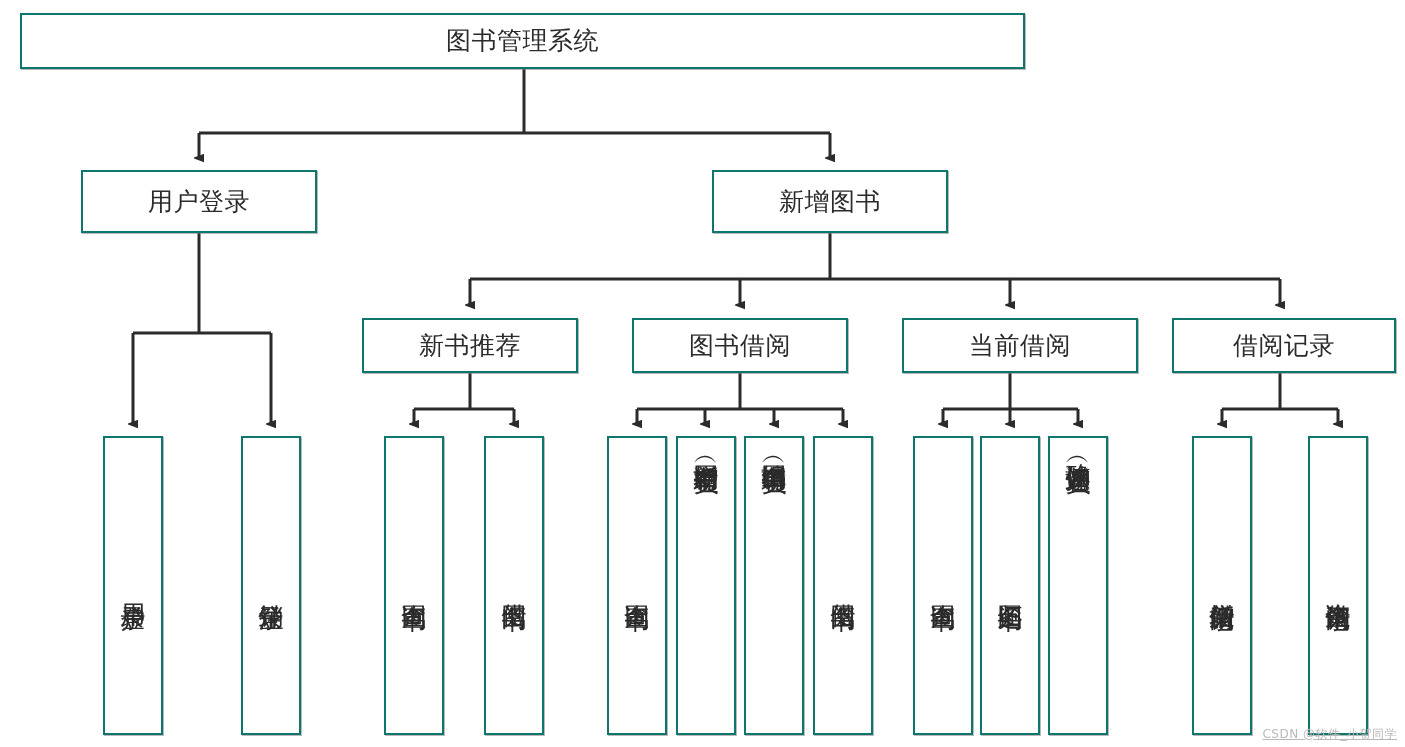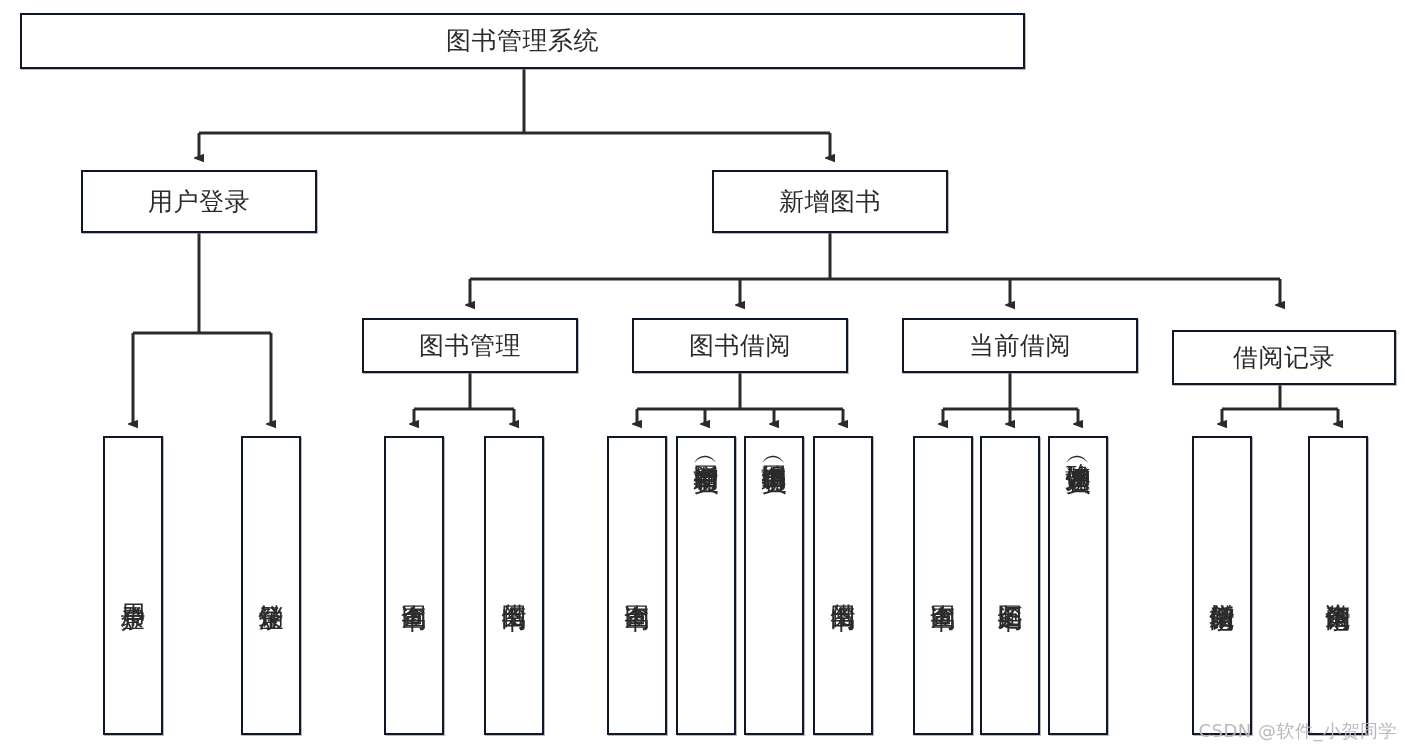--- a/index.html
+++ b/index.html
@@ -29,7 +29,7 @@
     position: absolute;
     box-sizing: border-box;
     background: #ffffff;
-    border: 2px solid #0f172a;
+    border: 2px solid #0f766e;
     display: flex;
     align-items: center;
     justify-content: center;

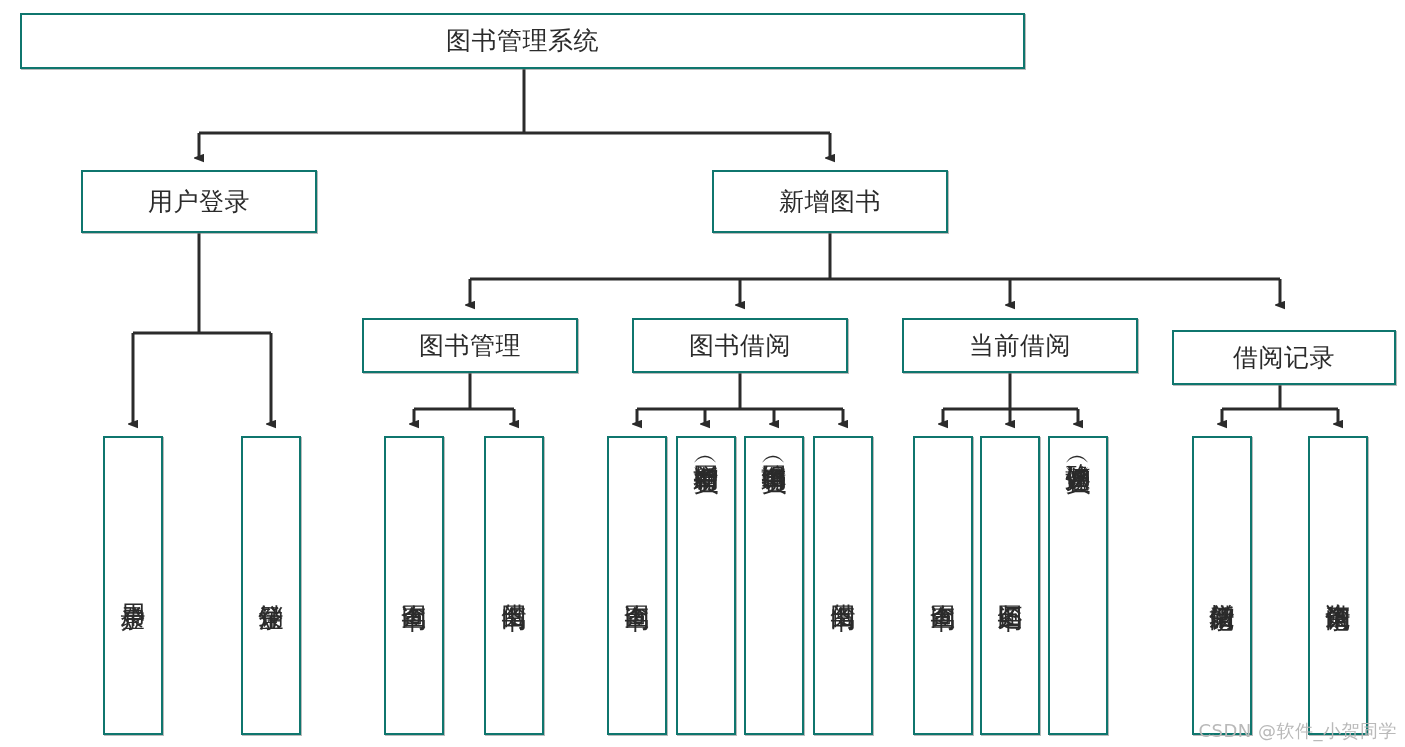--- a/index.html
+++ b/index.html
@@ -142,7 +142,7 @@
   </div>
 
   <div class="node horizontal" style="left:362px; top:318px; width:216px; height:55px;">
-    <span>图书管理</span>
+    <span>新书推荐</span>
   </div>
 
   <div class="node horizontal" style="left:632px; top:318px; width:216px; height:55px;">

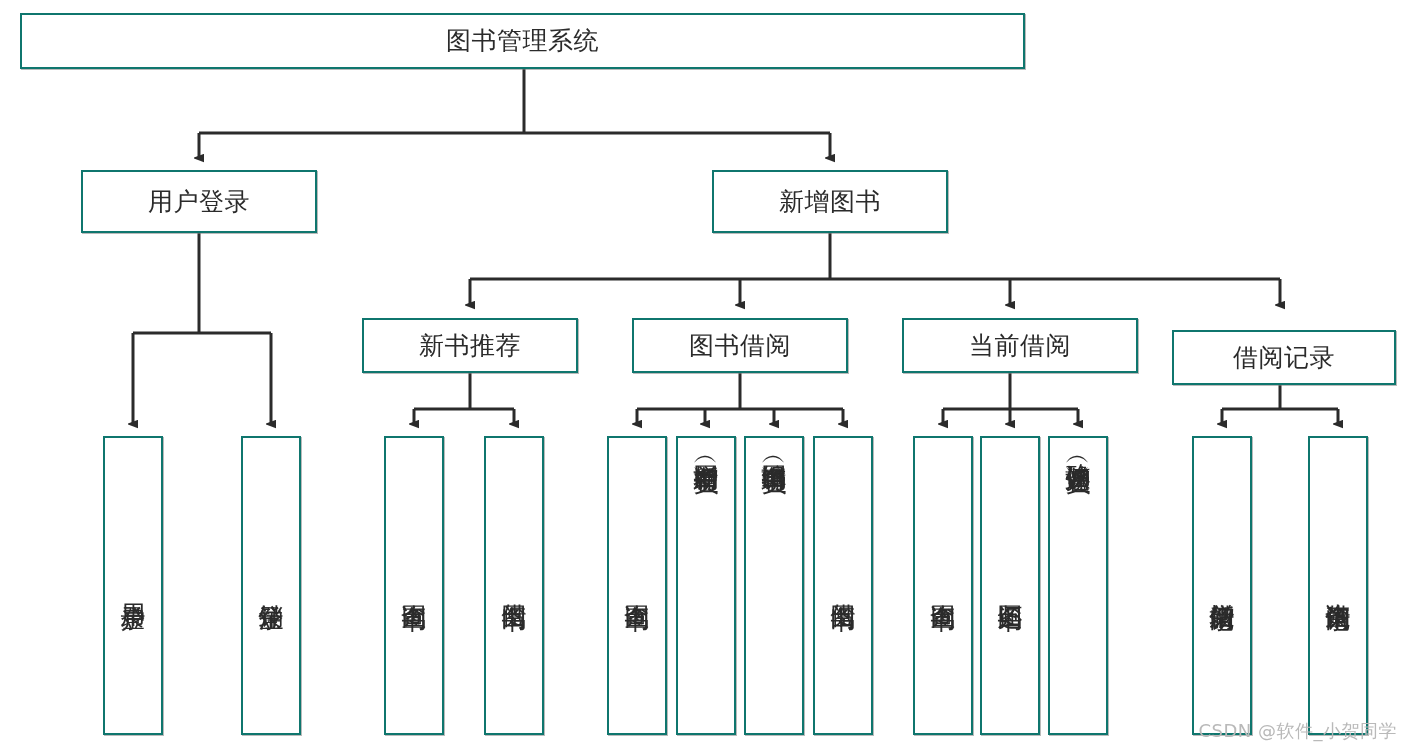--- a/index.html
+++ b/index.html
@@ -153,7 +153,7 @@
     <span>当前借阅</span>
   </div>
 
-  <div class="node horizontal" style="left:1172px; top:330px; width:224px; height:55px;text-align:center;">
+  <div class="node horizontal" style="left:1172px; top:318px; width:224px; height:55px;text-align:center;">
     <span>借阅记录</span>
   </div>
 

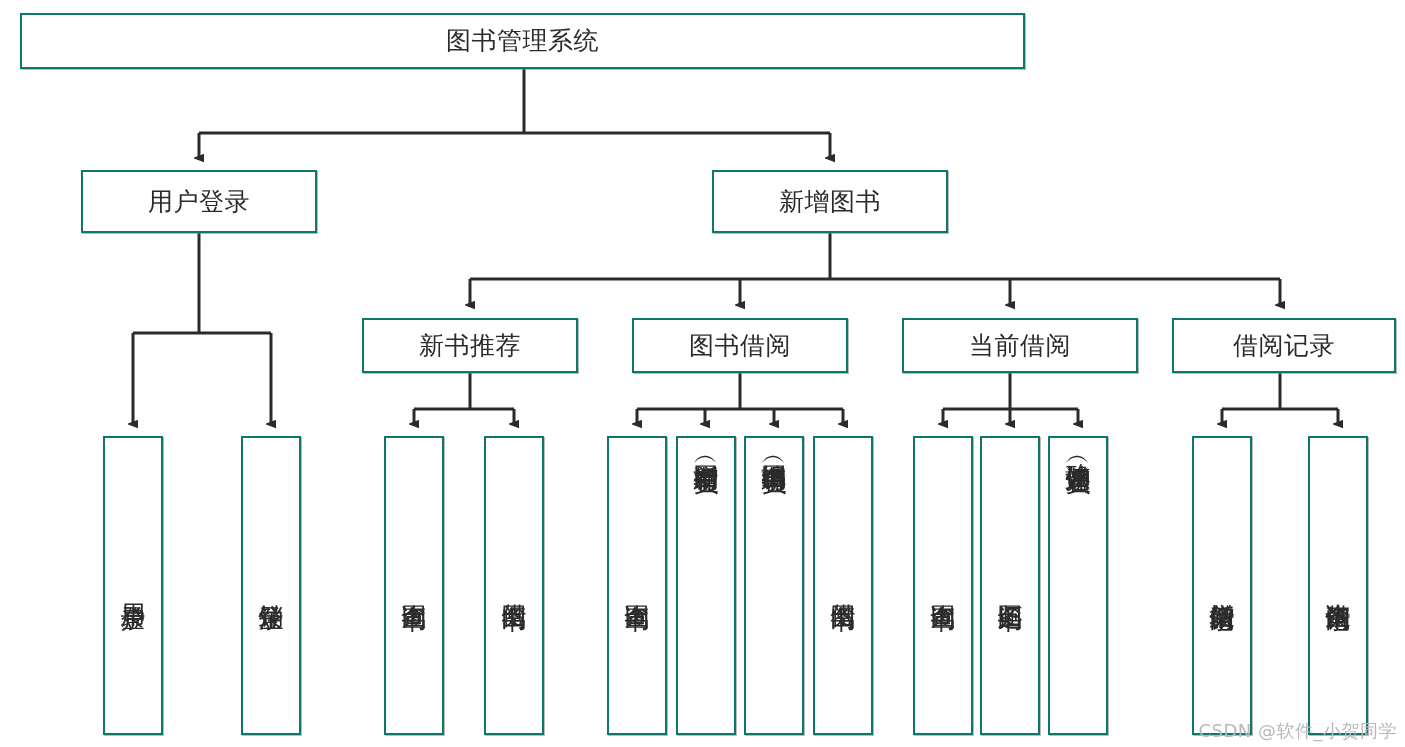--- a/index.html
+++ b/index.html
@@ -68,10 +68,11 @@
     position: absolute;
     right: 8px;
     bottom: 4px;
-    font-size: 18px;
+    font-size: 12px;
     color: #b9b9b9;
     white-space: nowrap;
     letter-spacing: 0.5px;
+    text-decoration: underline;
   }
 </style>
 </head>

